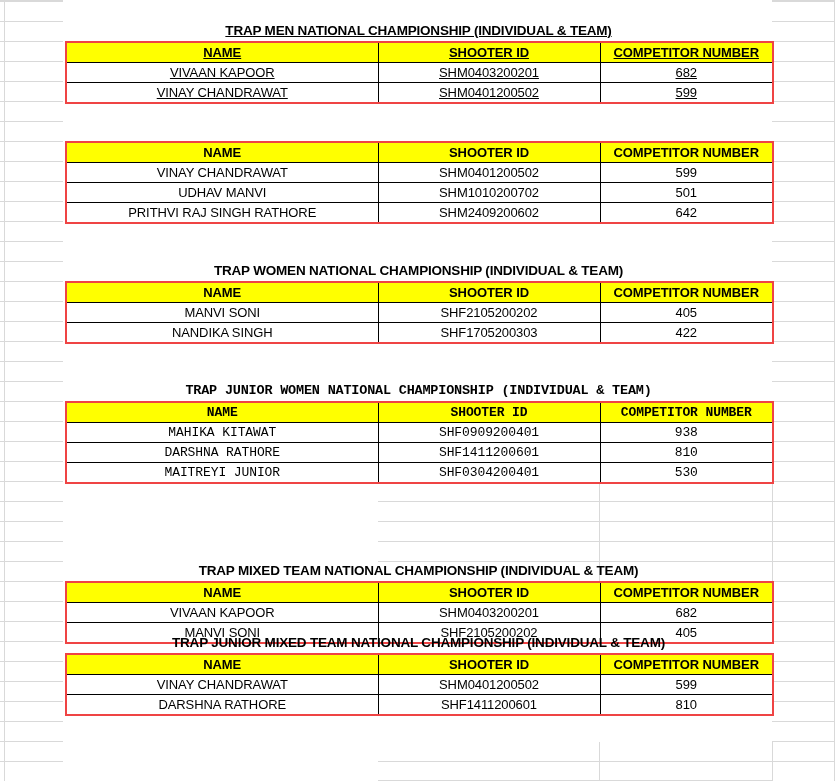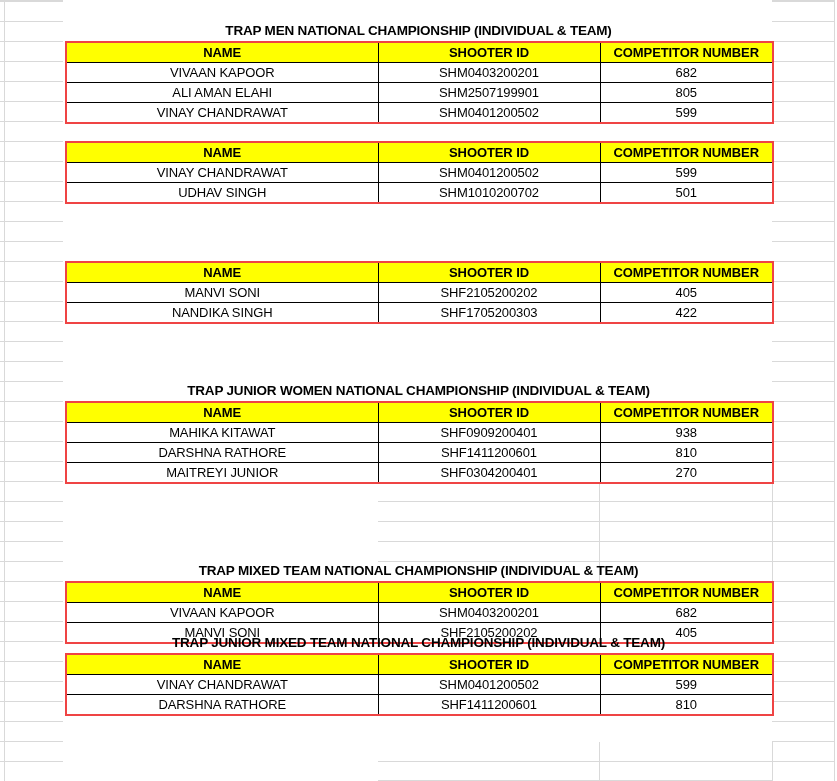--- a/index.html
+++ b/index.html
@@ -85,7 +85,7 @@
   <div class="gl v" style="left:599px; top:742px; height:39px;"></div>
   <div class="gl v" style="left:772px; top:742px; height:39px;"></div>
 
-  <div class="section" style="top: 21px;">
+  <div class="section" style="top: 21px; text-decoration: underline;">
     <div class="section-title">TRAP MEN NATIONAL CHAMPIONSHIP (INDIVIDUAL &amp; TEAM)</div>
     <table class="results">
       <colgroup>

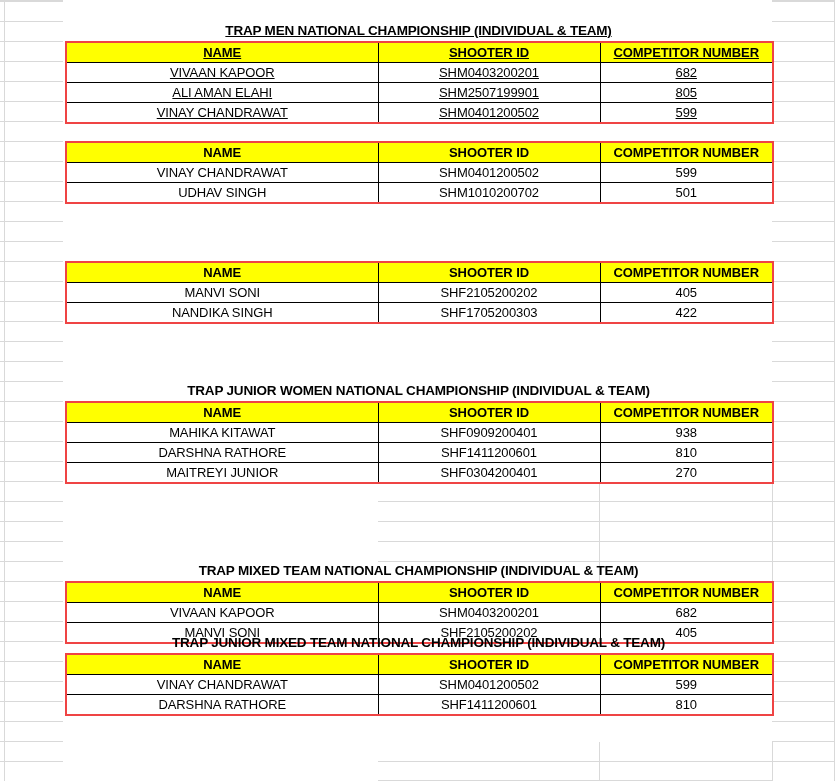--- a/index.html
+++ b/index.html
@@ -107,11 +107,6 @@
             <td>682</td>
           </tr>
           <tr>
-            <td>ALI AMAN ELAHI</td>
-            <td>SHM2507199901</td>
-            <td>805</td>
-          </tr>
-          <tr>
             <td>VINAY CHANDRAWAT</td>
             <td>SHM0401200502</td>
             <td>599</td>

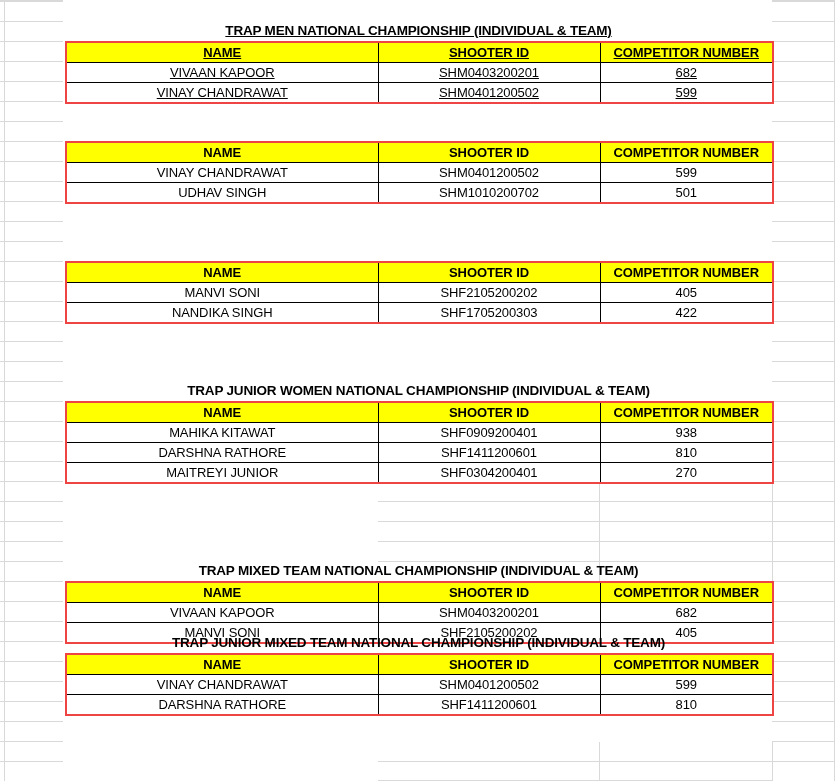--- a/index.html
+++ b/index.html
@@ -136,7 +136,7 @@
             <td>599</td>
           </tr>
           <tr>
-            <td>UDHAV SINGH</td>
+            <td>UDHAV MANVI</td>
             <td>SHM1010200702</td>
             <td>501</td>
           </tr>

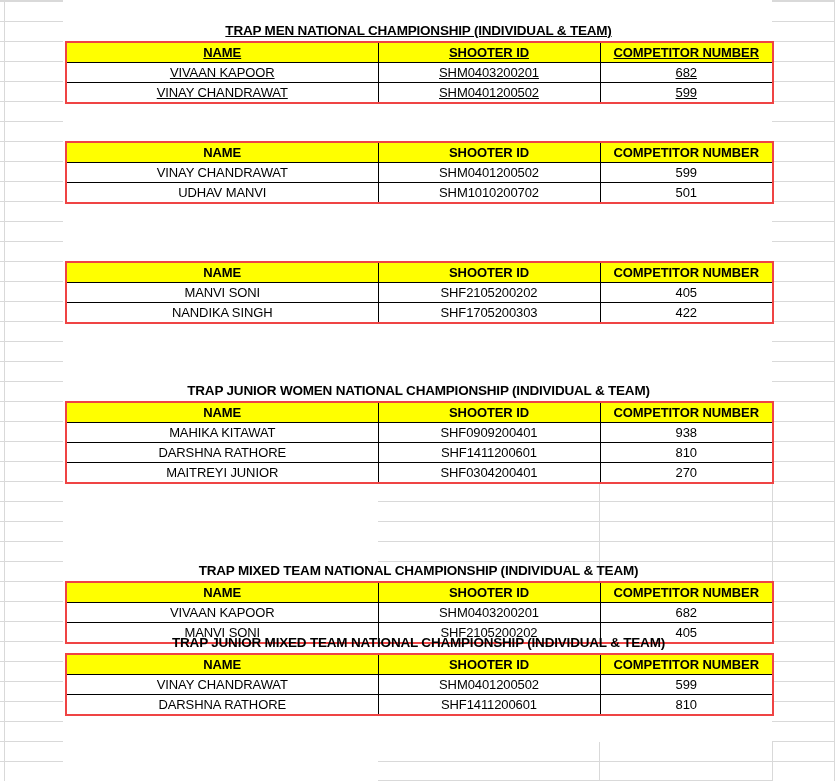--- a/index.html
+++ b/index.html
@@ -140,6 +140,11 @@
             <td>SHM1010200702</td>
             <td>501</td>
           </tr>
+          <tr>
+            <td>PRITHVI RAJ SINGH RATHORE</td>
+            <td>SHM2409200602</td>
+            <td>642</td>
+          </tr>
         </tbody>
     </table>
   </div>

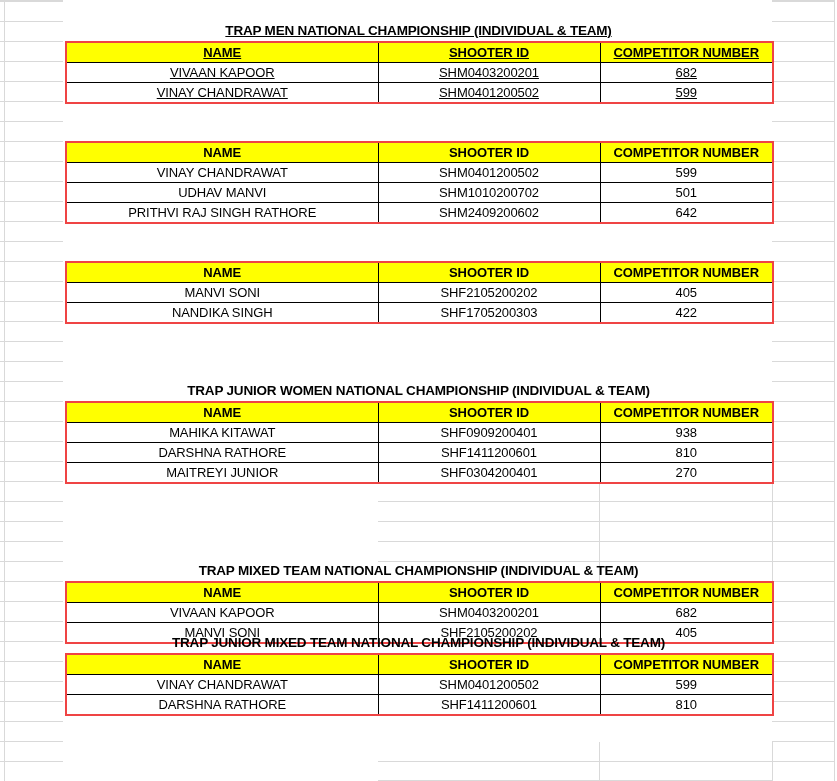--- a/index.html
+++ b/index.html
@@ -150,6 +150,7 @@
   </div>
 
   <div class="section" style="top: 261px;">
+    <div class="section-title">TRAP WOMEN NATIONAL CHAMPIONSHIP (INDIVIDUAL &amp; TEAM)</div>
     <table class="results">
       <colgroup>
         <col style="width:312px">

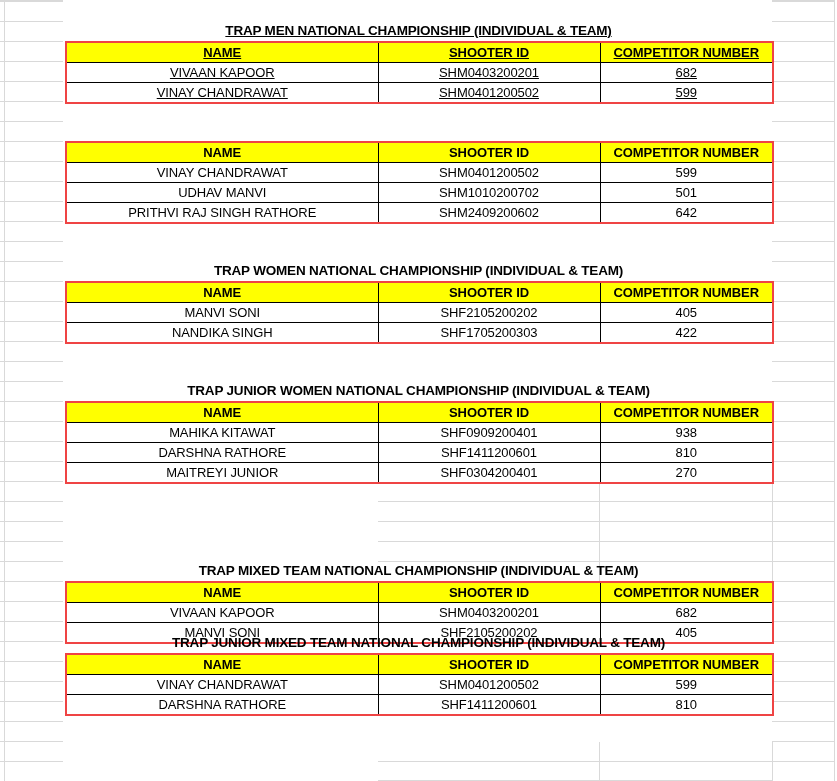--- a/index.html
+++ b/index.html
@@ -179,7 +179,7 @@
     </table>
   </div>
 
-  <div class="section" style="top: 381px;">
+  <div class="section" style="top: 381px; font-family: Liberation Mono, monospace;">
     <div class="section-title">TRAP JUNIOR WOMEN NATIONAL CHAMPIONSHIP (INDIVIDUAL &amp; TEAM)</div>
     <table class="results">
       <colgroup>

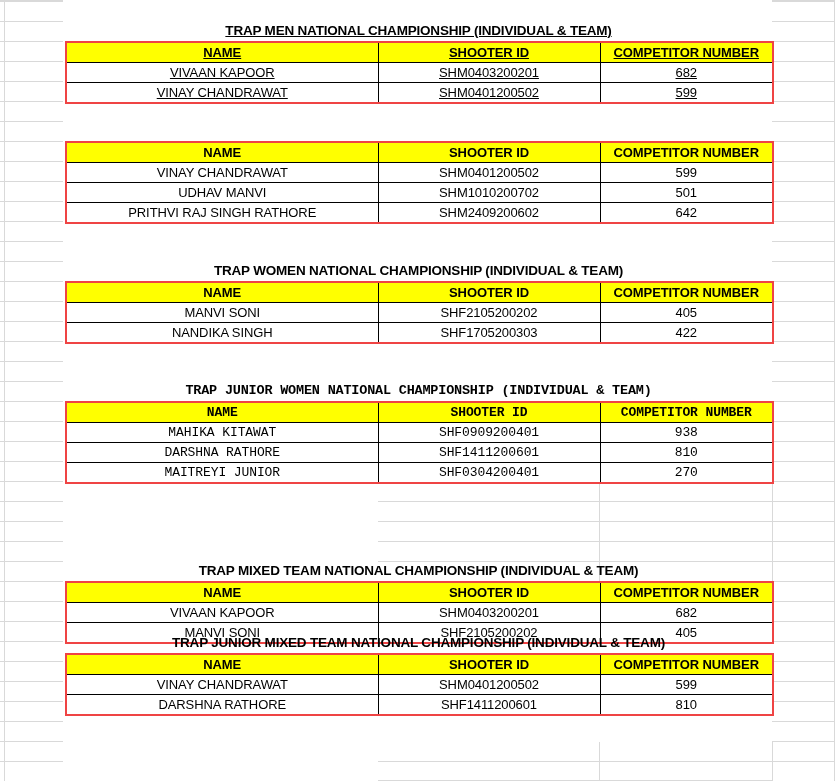--- a/index.html
+++ b/index.html
@@ -208,7 +208,7 @@
           <tr>
             <td>MAITREYI JUNIOR</td>
             <td>SHF0304200401</td>
-            <td>270</td>
+            <td>530</td>
           </tr>
         </tbody>
     </table>

